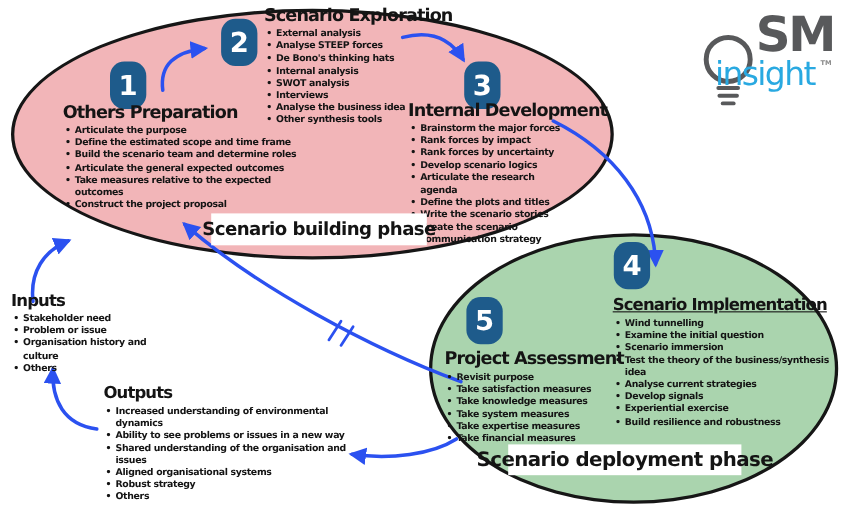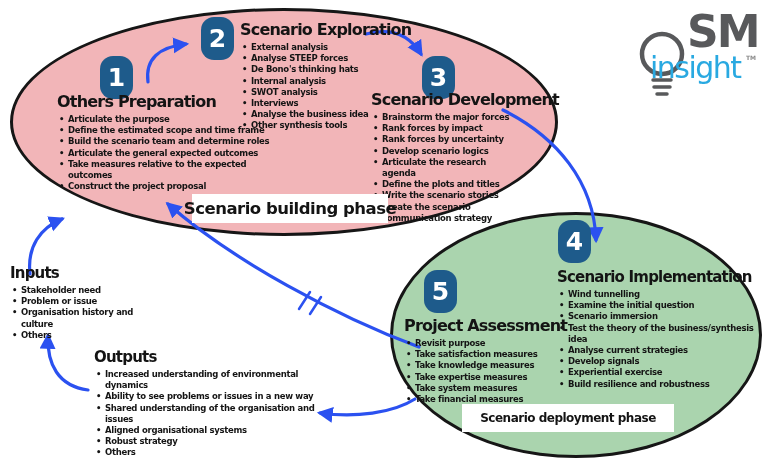--- a/index.html
+++ b/index.html
@@ -87,7 +87,7 @@
     </ul>
   </div>
 
-  <div class="sec" style="left:240px;top:20px;">
+  <div class="sec" style="left:240px;top:4px;">
     <h2>Scenario Exploration</h2>
     <ul style="width:135px;">
       <li>External analysis</li>

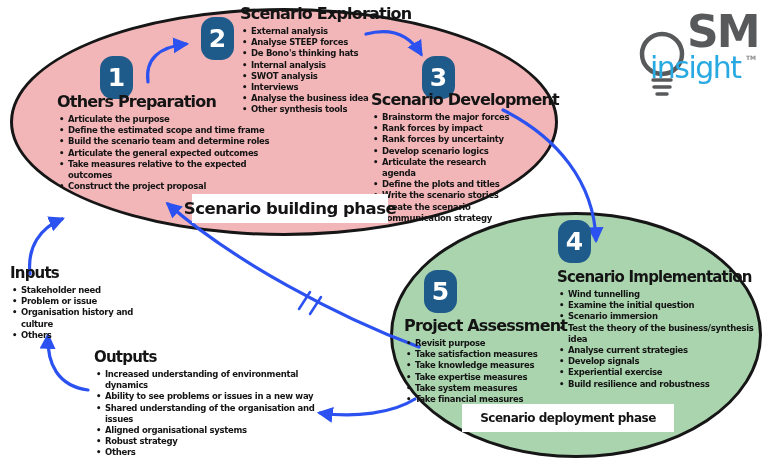--- a/index.html
+++ b/index.html
@@ -102,7 +102,7 @@
   </div>
 
   <div class="sec" style="left:371px;top:90px;">
-    <h2>Scenario Development</h2>
+    <h2>Internal Development</h2>
     <ul style="width:140px;">
       <li>Brainstorm the major forces</li>
       <li>Rank forces by impact</li>

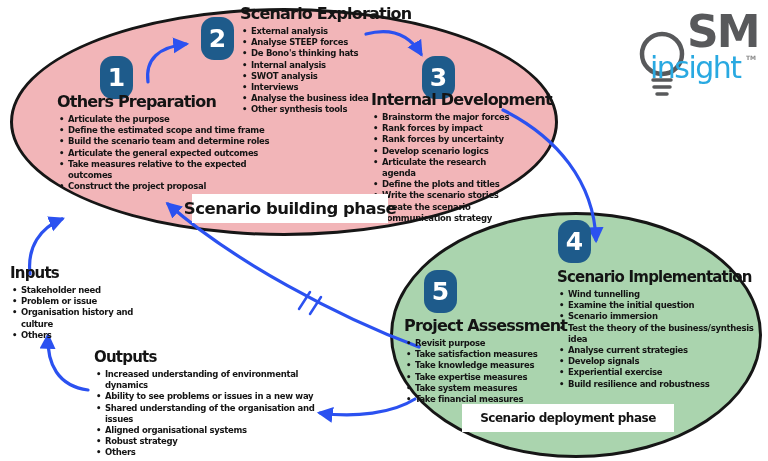--- a/index.html
+++ b/index.html
@@ -14,7 +14,7 @@
     font-size:25px;font-weight:bold;z-index:3;}
   .sec{position:absolute;z-index:3;}
   .sec h2{margin:0;font-size:16px;font-weight:bold;letter-spacing:-0.8px;white-space:nowrap;}
-  .sec.tight h2{font-size:15px;}
+  .sec.tight h2{font-size:15px;text-decoration:underline;}
   .sec ul{list-style:none;margin:3px 0 0 2px;padding:0;font-size:8.5px;font-weight:bold;
     line-height:11.2px;letter-spacing:-0.3px;}
   .sec li{position:relative;padding-left:9px;}

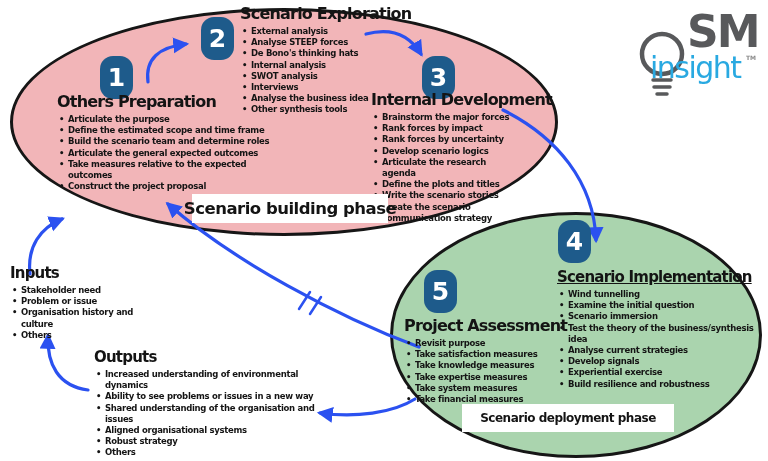--- a/index.html
+++ b/index.html
@@ -135,8 +135,8 @@
       <li>Revisit purpose</li>
       <li>Take satisfaction measures</li>
       <li>Take knowledge measures</li>
+      <li>Take system measures</li>
       <li>Take expertise measures</li>
-      <li>Take system measures</li>
       <li>Take financial measures</li>
     </ul>
   </div>

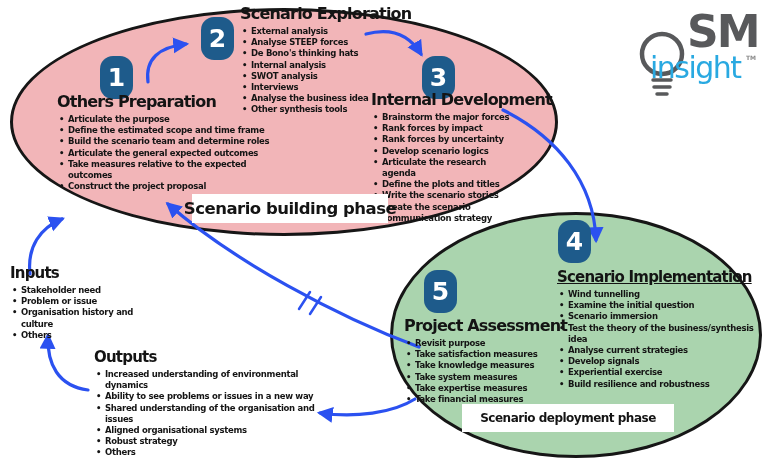--- a/index.html
+++ b/index.html
@@ -23,7 +23,7 @@
   .plabel{position:absolute;background:#ffffff;display:flex;align-items:center;justify-content:center;
     font-weight:bold;letter-spacing:-0.5px;z-index:3;white-space:nowrap;}
   .plabel.building{left:192px;top:194px;width:196px;height:29px;font-size:16.5px;}
-  .plabel.deployment{left:462px;top:404px;width:212px;height:28px;font-size:12px;}
+  .plabel.deployment{left:462px;top:404px;width:212px;height:28px;font-size:18px;}
   .logo{position:absolute;left:634px;top:12px;width:132px;height:98px;z-index:3;}
   .logo .sm{position:absolute;left:42px;top:-6px;font-size:44px;font-weight:bold;
     letter-spacing:-2px;color:#58595b;line-height:1.2;margin-left:11px;}

